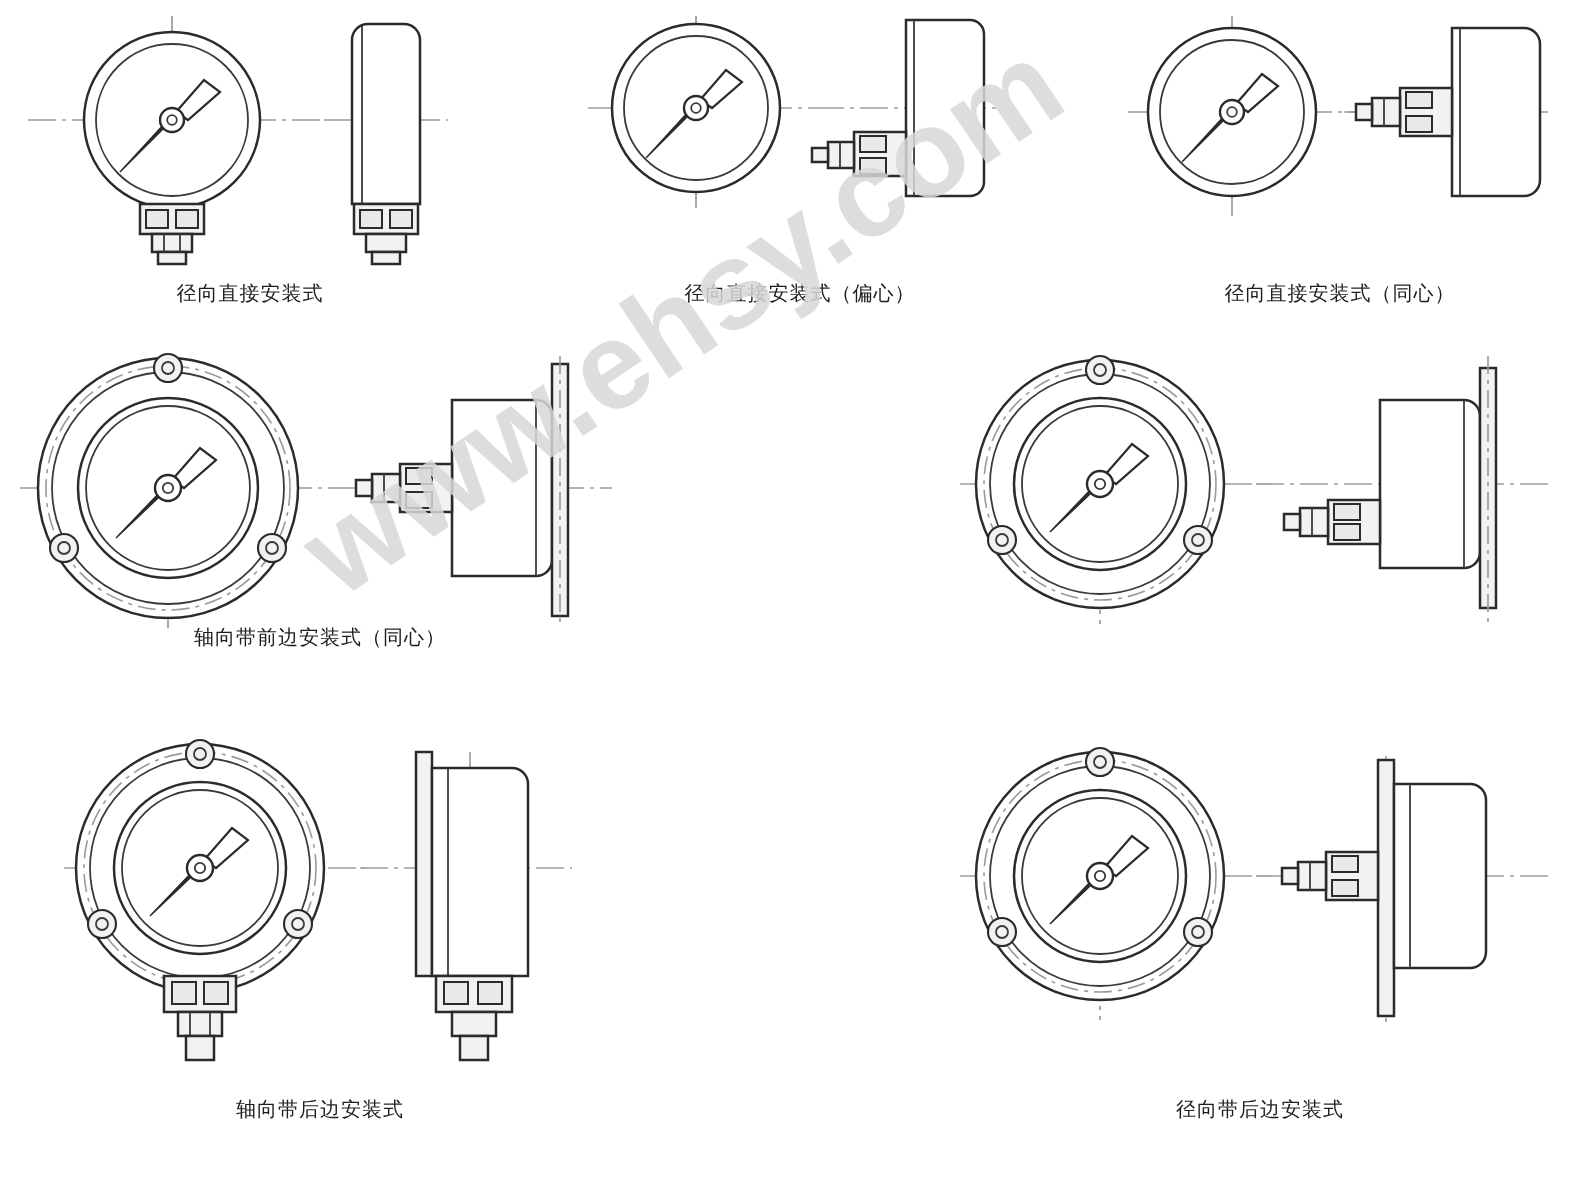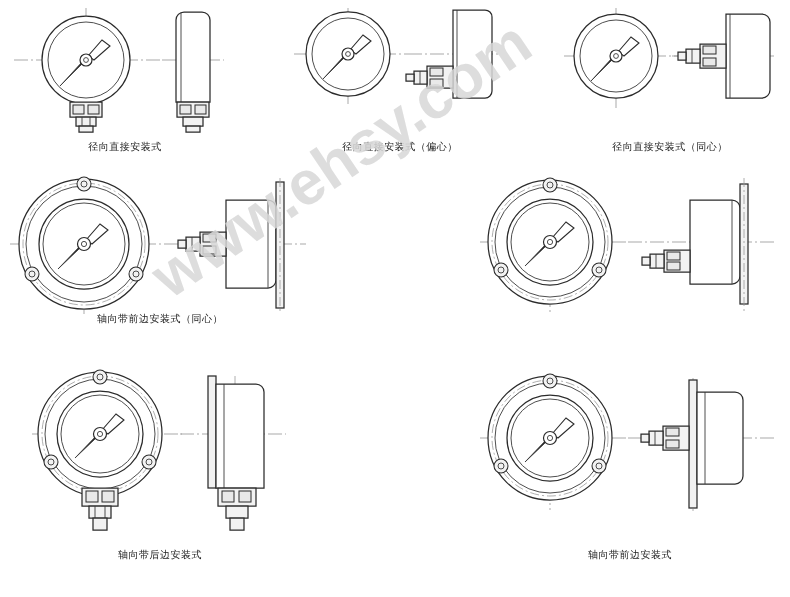--- a/index.html
+++ b/index.html
@@ -312,7 +312,7 @@
       <path class="fillg ln" d="M163,60 L171,60 L171,68 L163,68 Z"></path>
     </svg>
   </div>
-  <div class="cap" style="left:480px;top:548px;width:300px;">轴向带前边安装式</div>
+  <div class="cap" style="left:480px;top:548px;width:300px;">径向带后边安装式</div>
 
   </div>
 </div>

